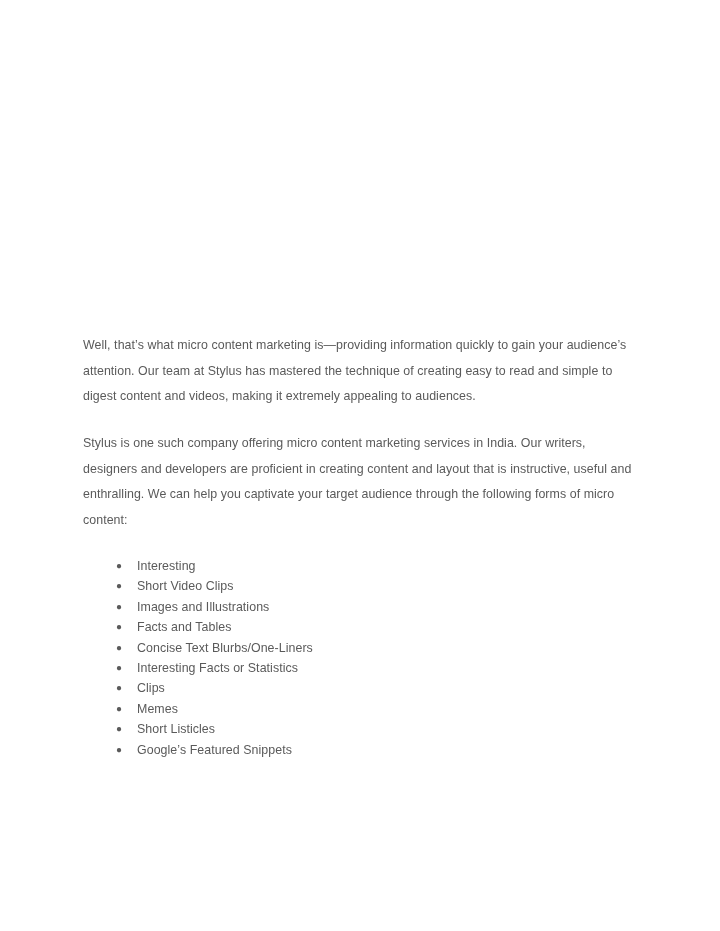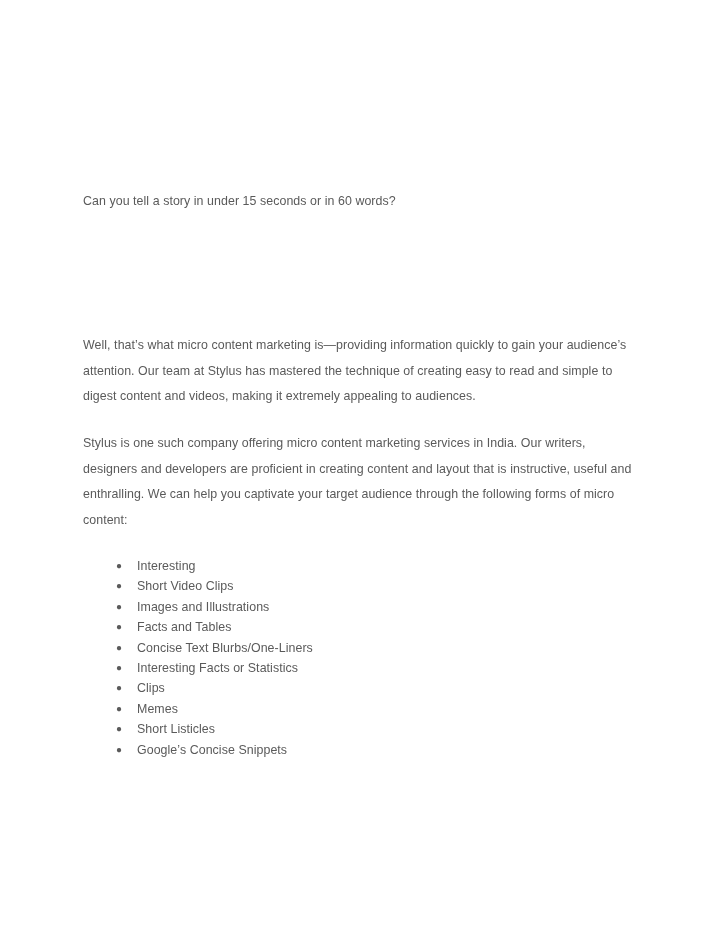--- a/index.html
+++ b/index.html
@@ -103,7 +103,6 @@
 <div class="page">
 
 
-  <p class="para para-1">Can you tell a story in under 15 seconds or in 60 words?</p>
 
   <p class="para para-2">Well, that’s what micro content marketing is—providing information quickly to gain your audience’s attention. Our team at Stylus has mastered the technique of creating easy to read and simple to digest content and videos, making it extremely appealing to audiences.</p>
 

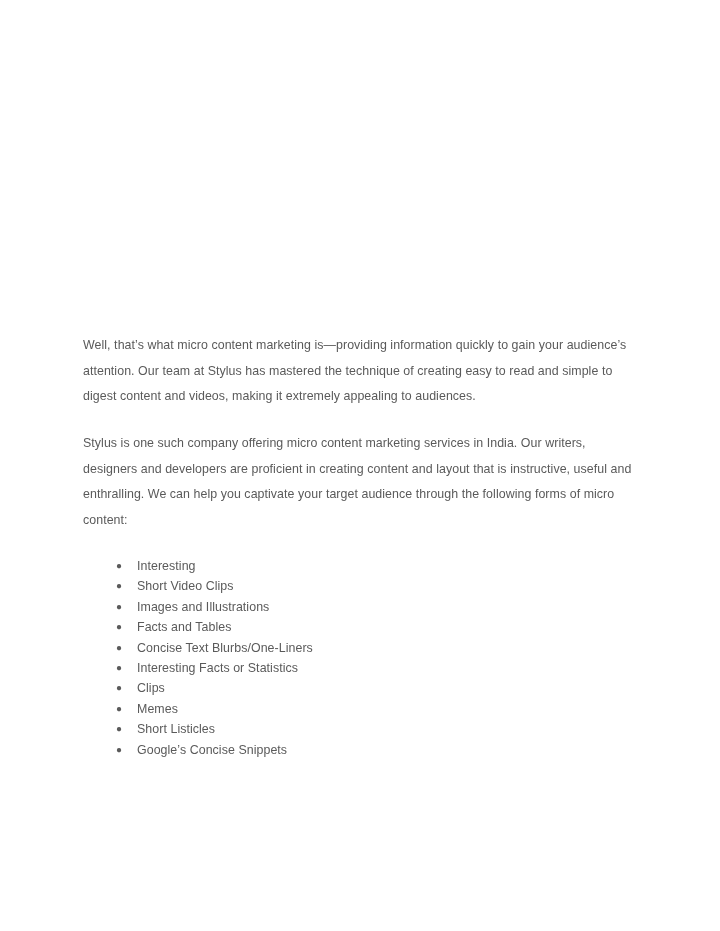--- a/index.html
+++ b/index.html
@@ -147,7 +147,7 @@
     </li>
     <li>
       <span class="bullet-dot">●</span>
-      <span>Google’s Concise Snippets</span>
+      <span>Google’s Featured Snippets</span>
     </li>
   </ul>
 

